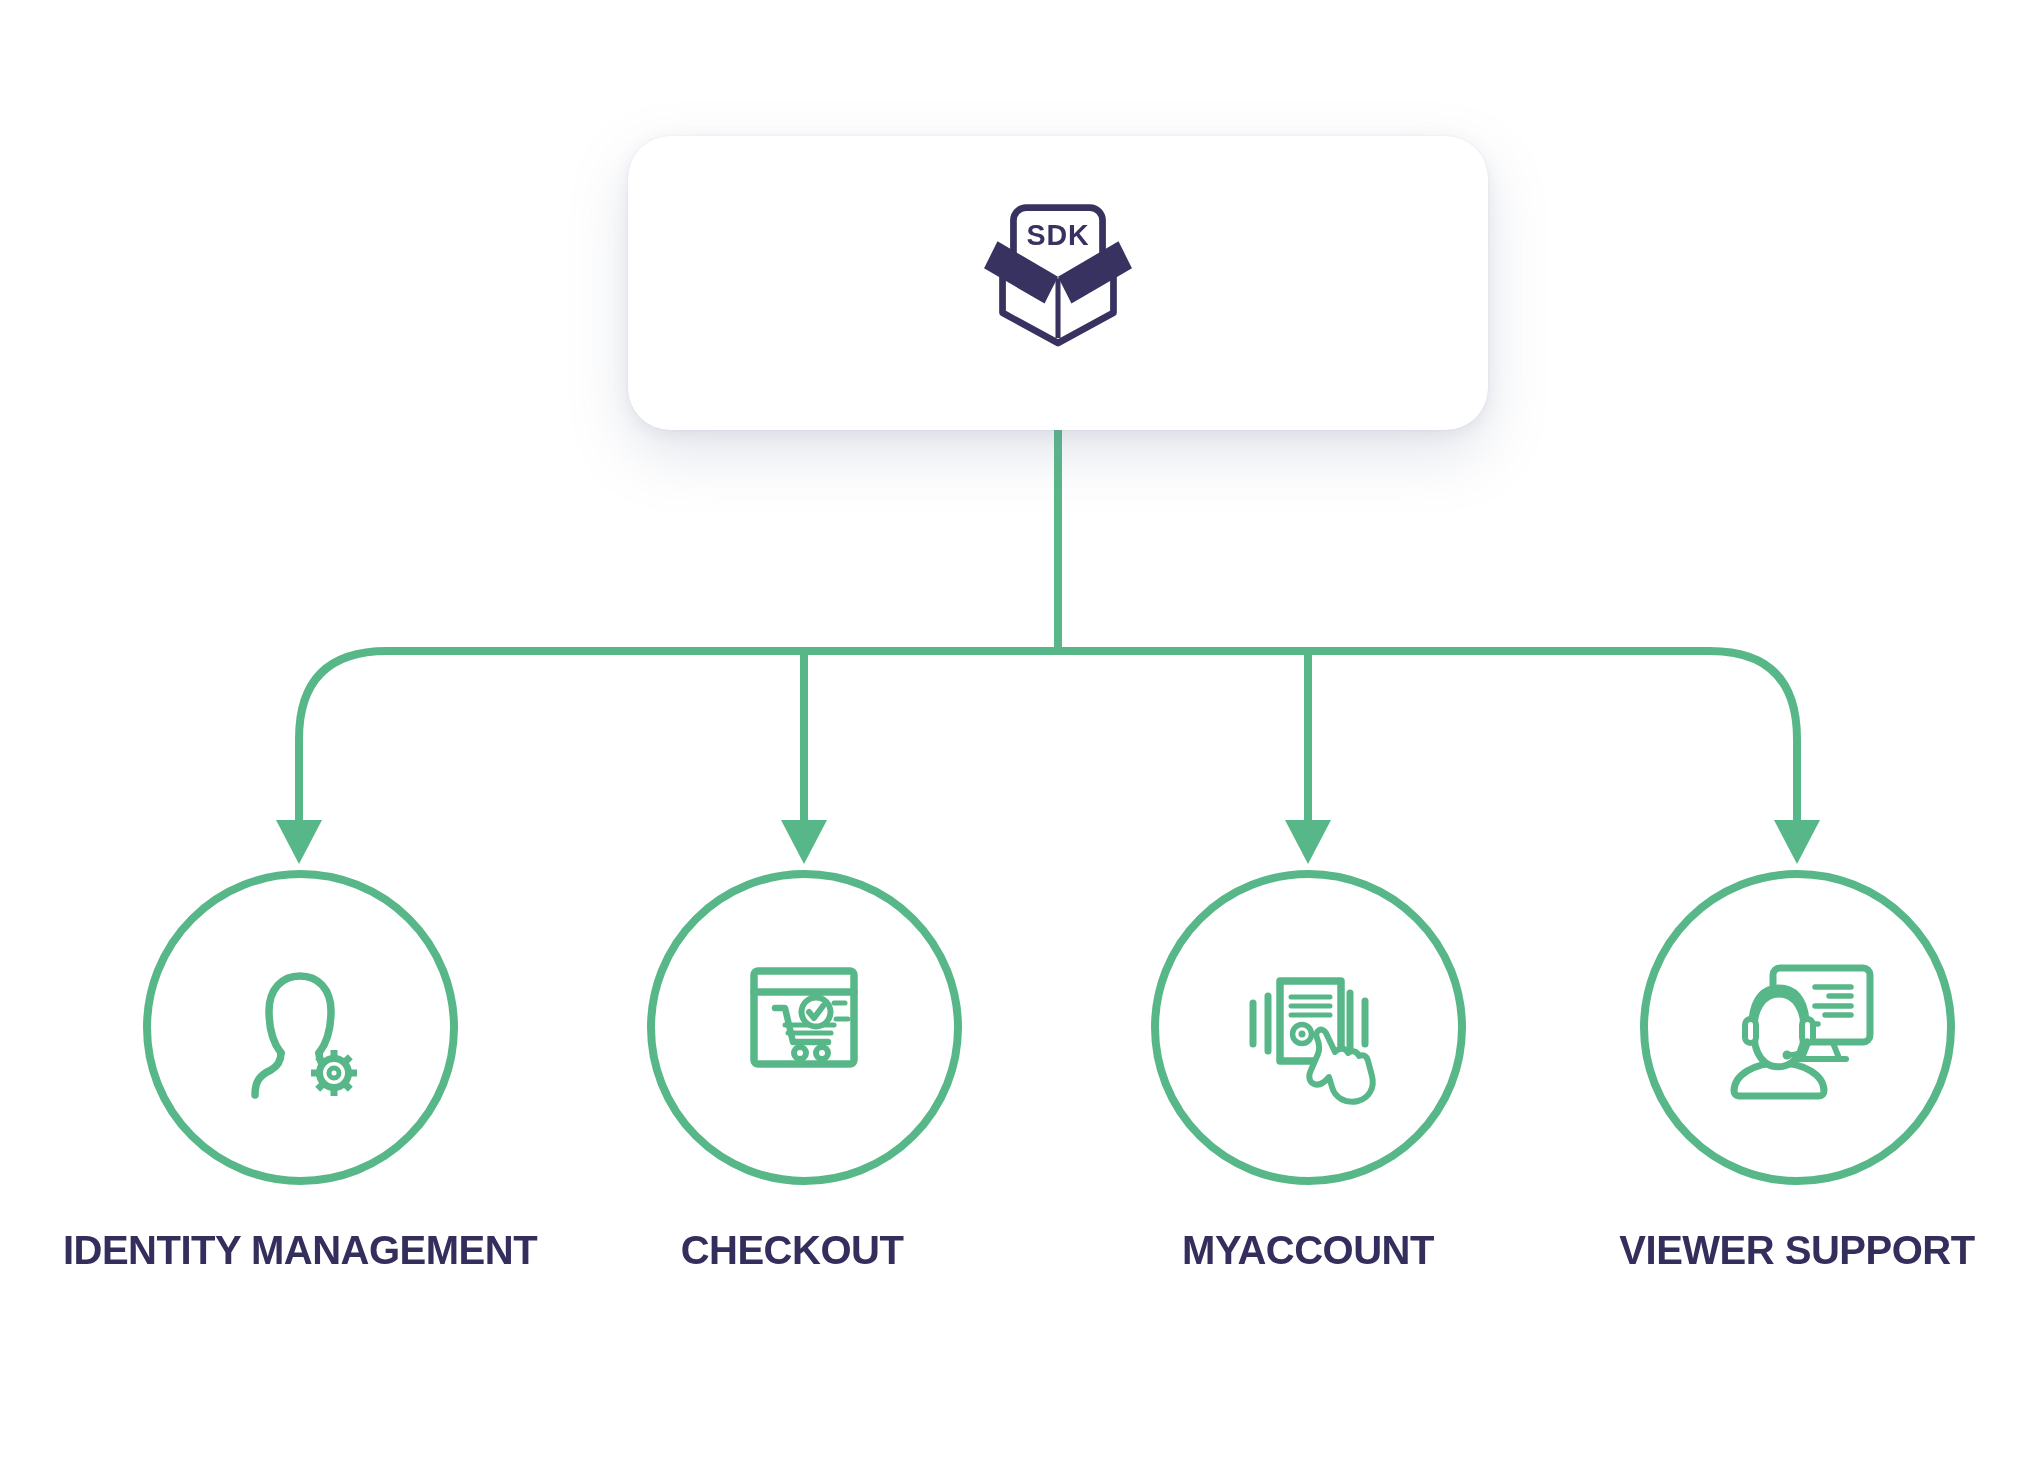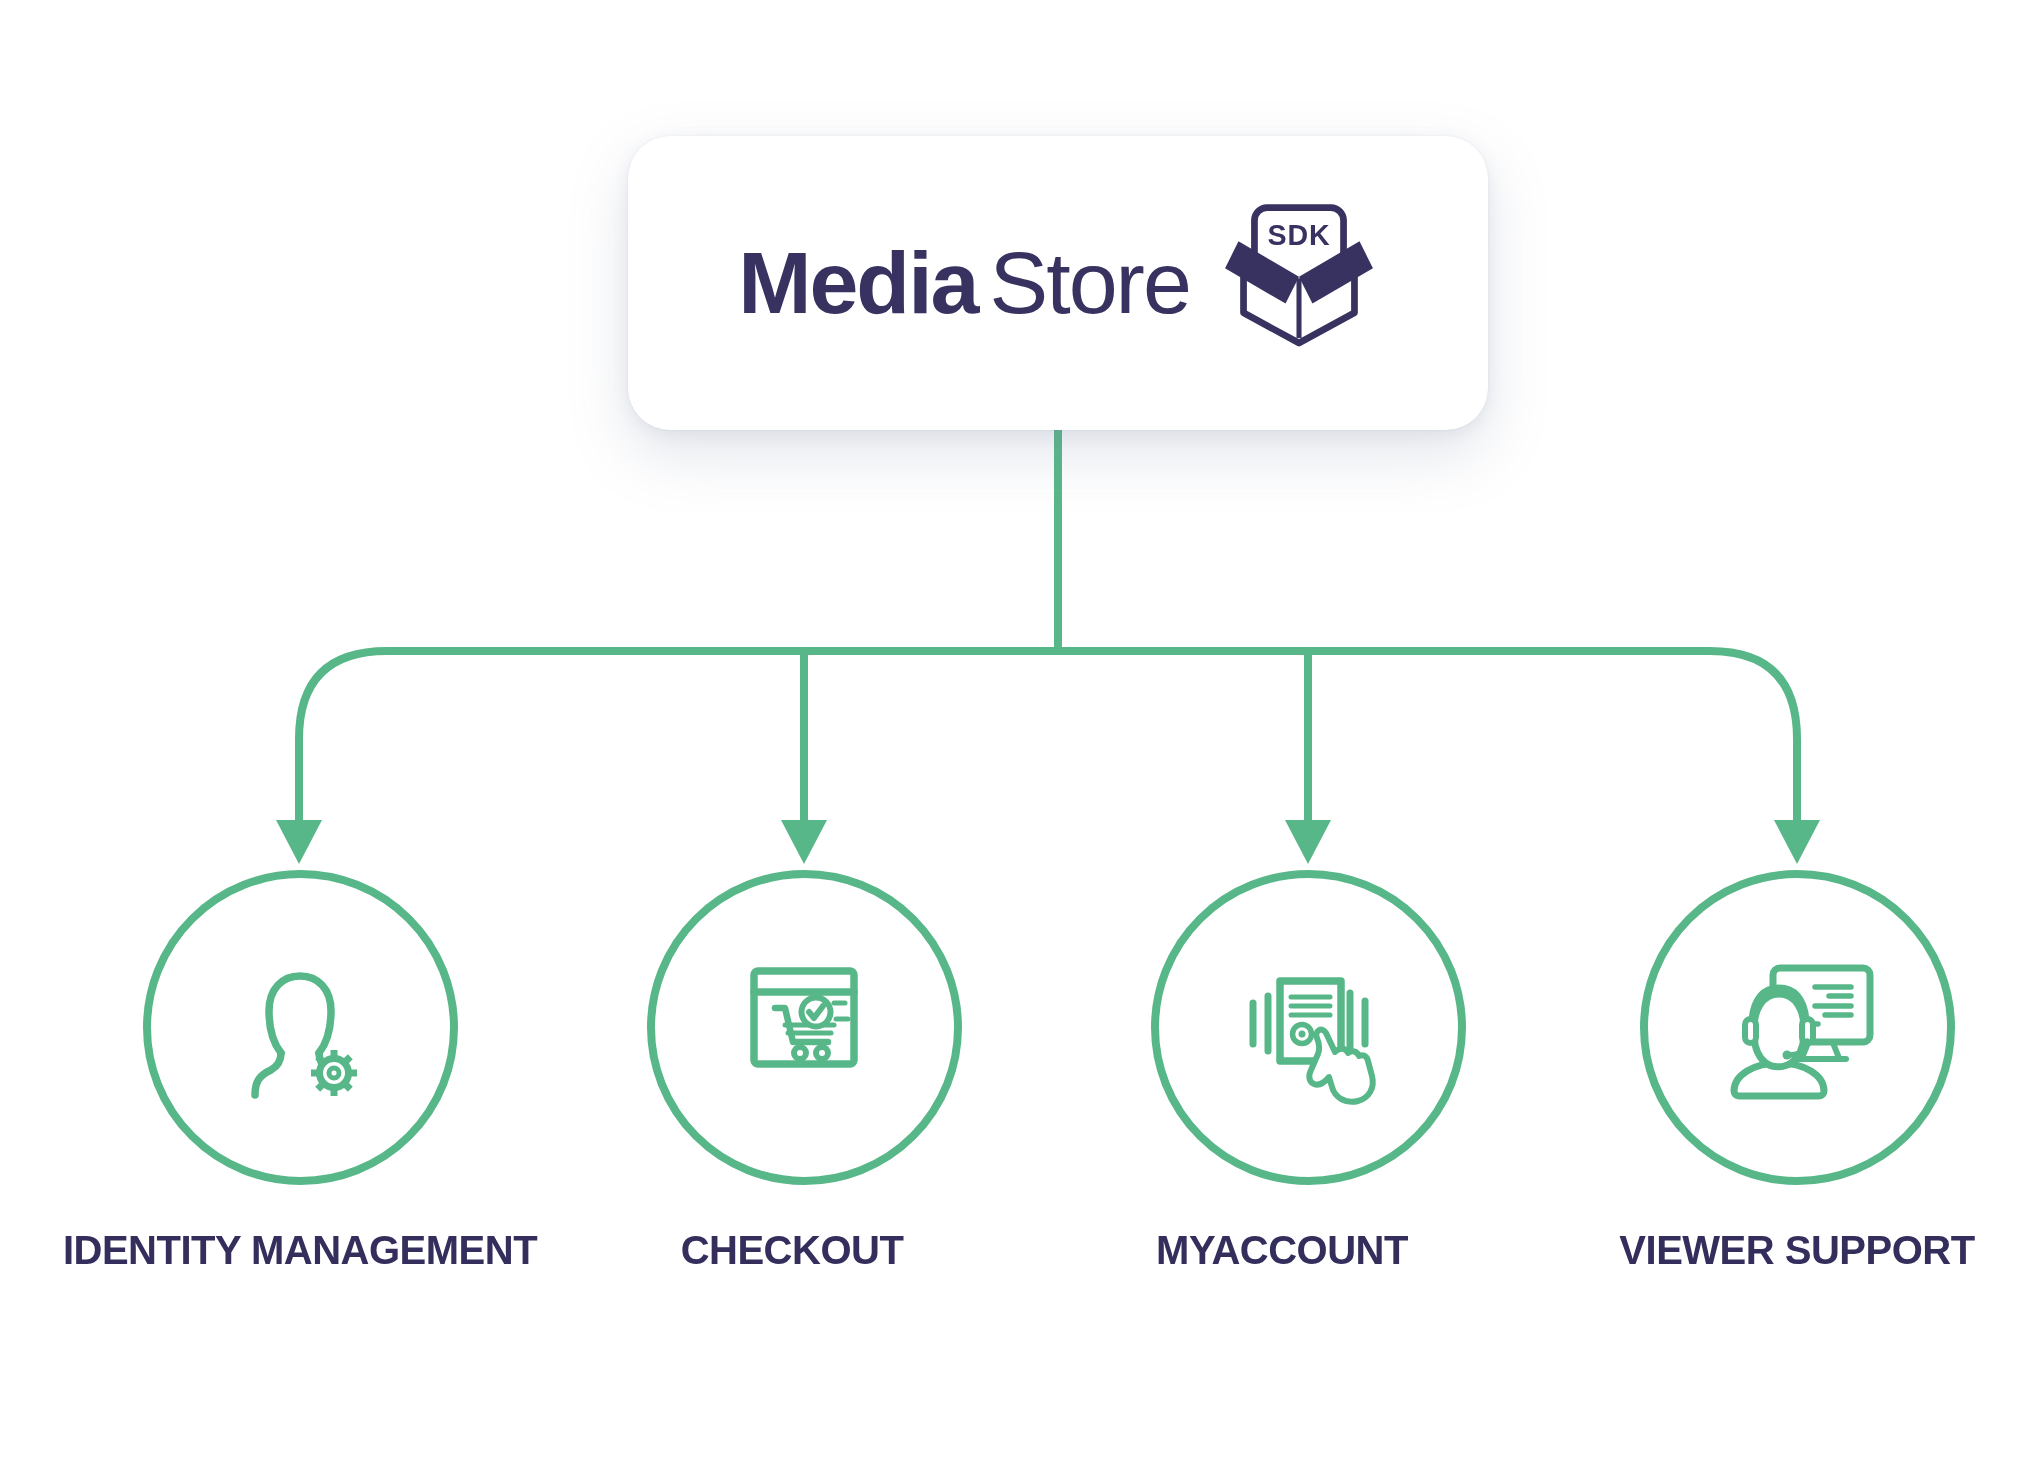--- a/index.html
+++ b/index.html
@@ -47,10 +47,6 @@
 </svg>
 
 <div class="card">
-  <div class="brand">
-    <span class="brand-bold">Media</span>
-    <span class="brand-light">Store</span>
-  </div>
   <svg class="sdk-icon" width="158" height="160" viewBox="-14 0 188 184">
     <g>
       <rect x="27" y="6" width="106" height="84" rx="15" fill="#ffffff" stroke="#37325f" stroke-width="8"></rect>

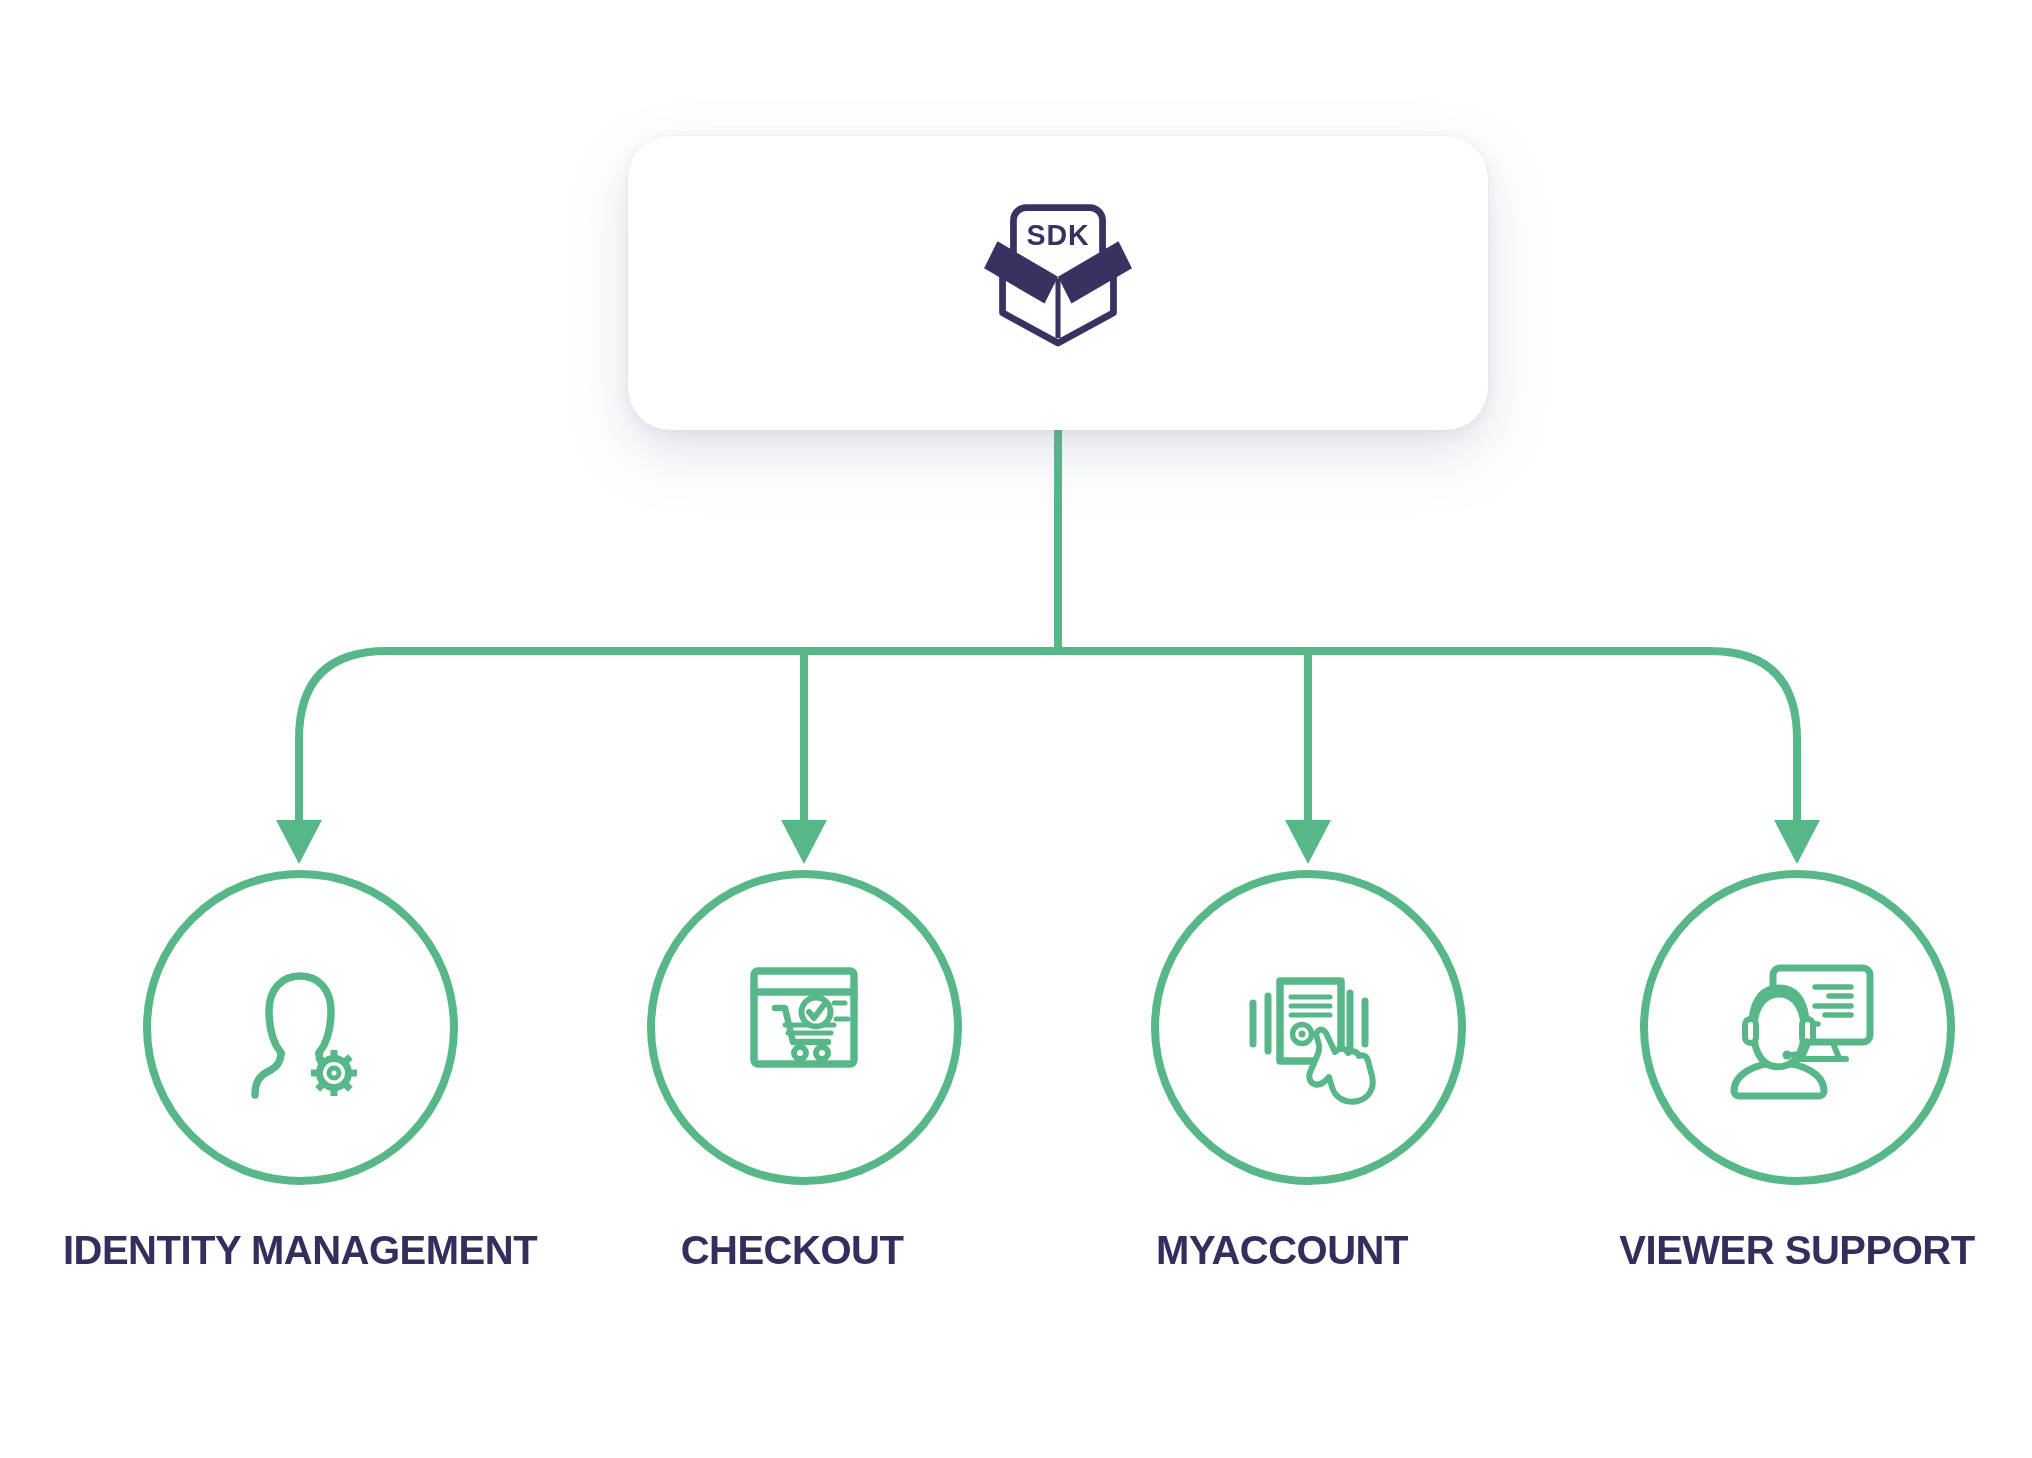--- a/index.html
+++ b/index.html
@@ -142,7 +142,7 @@
 
 <div class="node-label" style="left:-10px;">IDENTITY MANAGEMENT</div>
 <div class="node-label" style="left:482px;">CHECKOUT</div>
-<div class="node-label" style="left:972px;">MYACCOUNT</div>
+<div class="node-label" style="left:998px;">MYACCOUNT</div>
 <div class="node-label" style="left:1487px;">VIEWER SUPPORT</div>
 
 </body></html>

